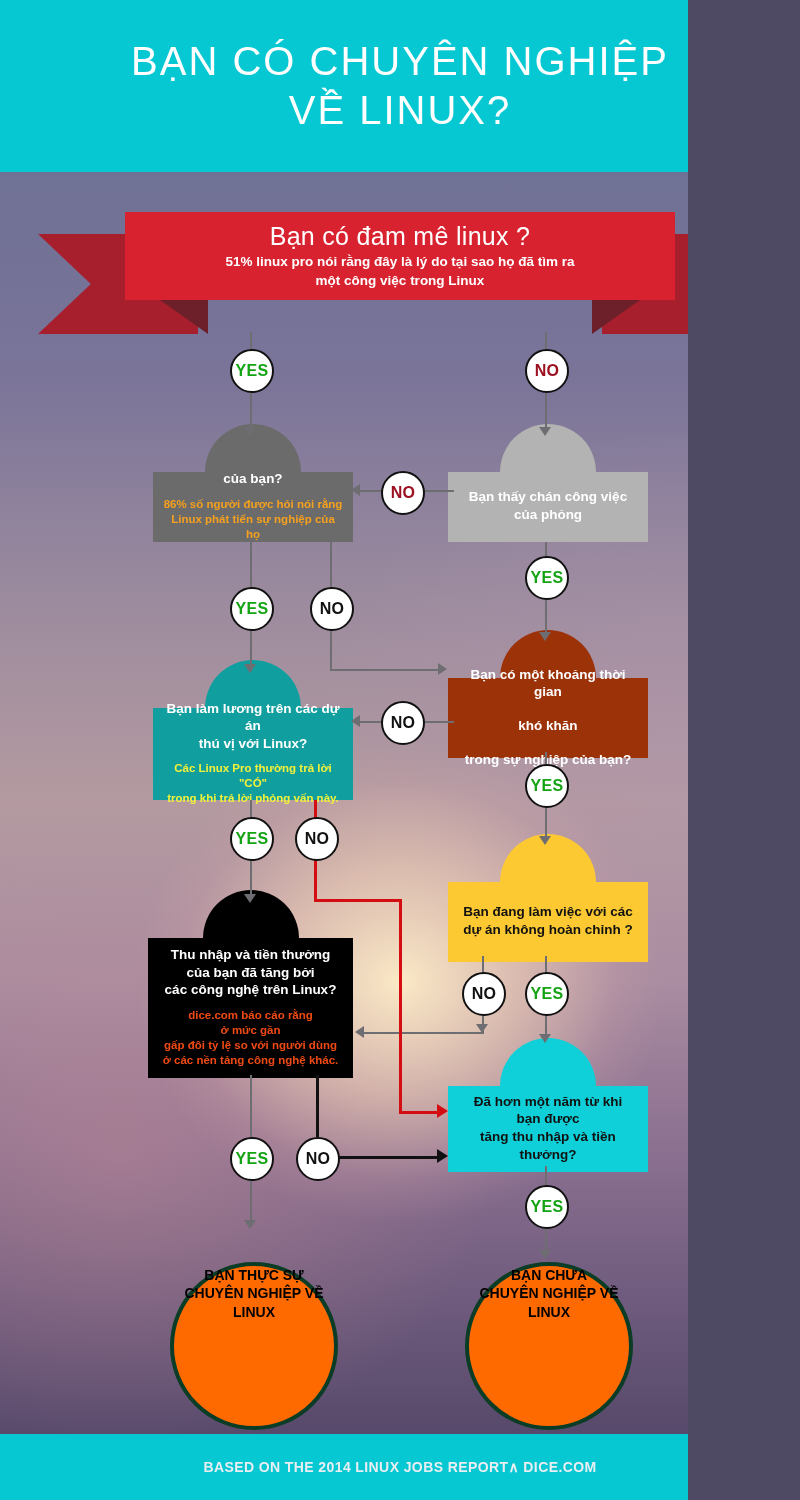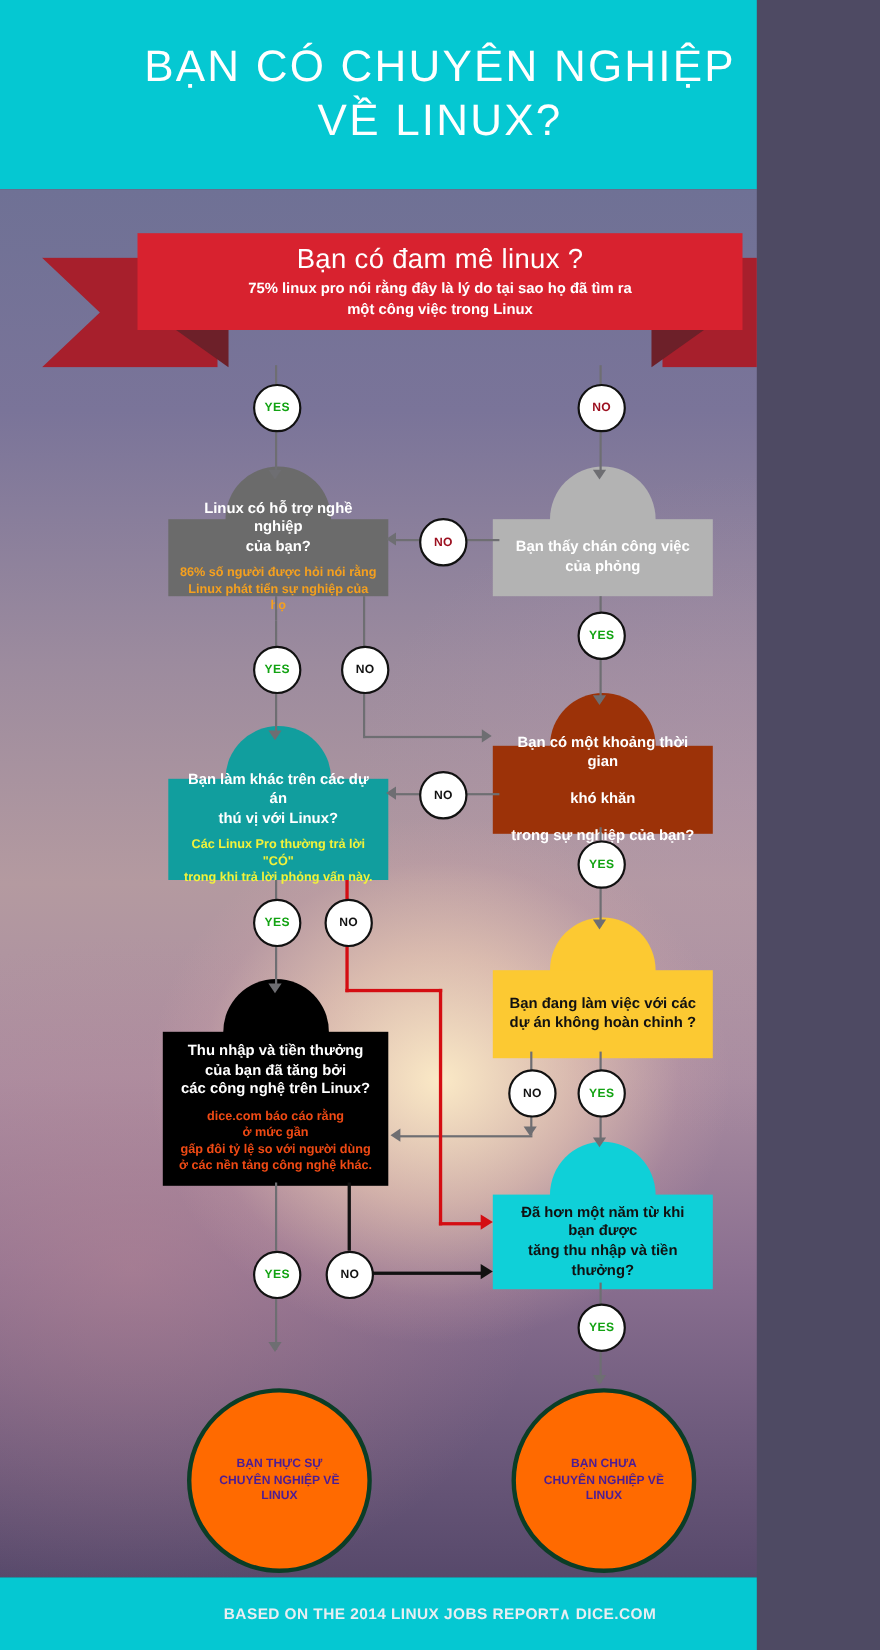--- a/index.html
+++ b/index.html
@@ -144,7 +144,7 @@
       <div class="ribbon-fold right"></div>
       <div class="ribbon-main">
         <div class="ribbon-title">Bạn có đam mê linux ?</div>
-        <div class="ribbon-sub">75% linux pro nói rằng đây là lý do tại sao họ đã tìm ra</div>
+        <div class="ribbon-sub">51% linux pro nói rằng đây là lý do tại sao họ đã tìm ra</div>
         <div class="ribbon-sub">một công việc trong Linux</div>
       </div>
     </div>

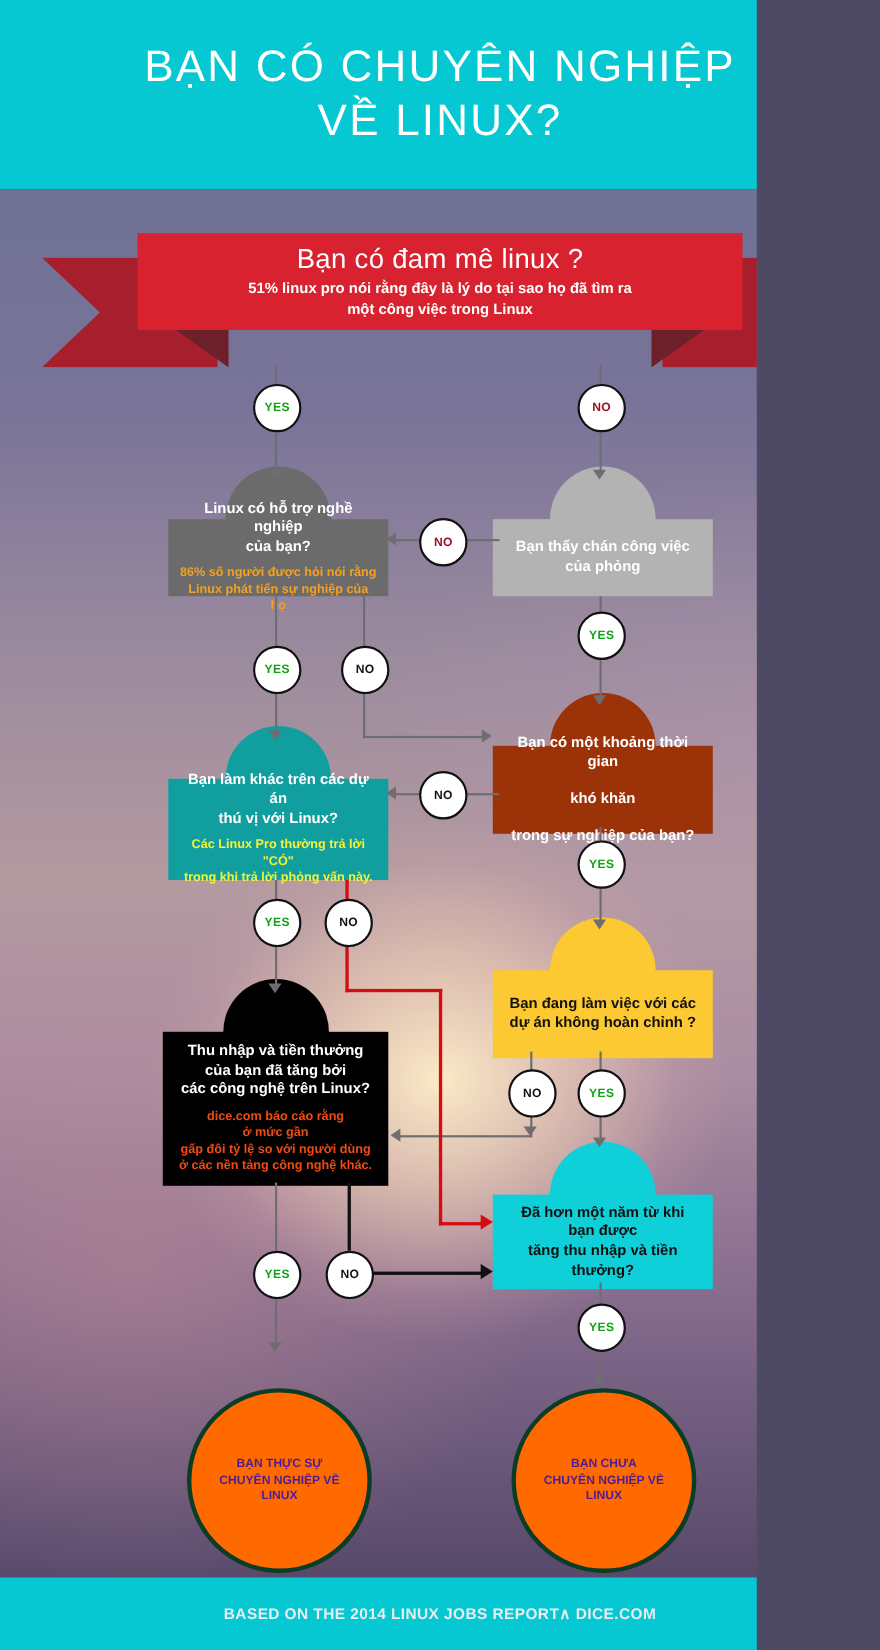--- a/index.html
+++ b/index.html
@@ -70,7 +70,7 @@
     position:absolute;width:40px;height:40px;border-radius:50%;
     background:#fff;border:2.5px solid #111;
     display:flex;align-items:center;justify-content:center;
-    font-size:11px;font-weight:bold;letter-spacing:.3px;z-index:6;
+    font-size:16px;font-weight:bold;letter-spacing:.3px;z-index:6;
   }
   .badge.yes{color:#13a313;}
   .badge.no-red{color:#9c1020;}

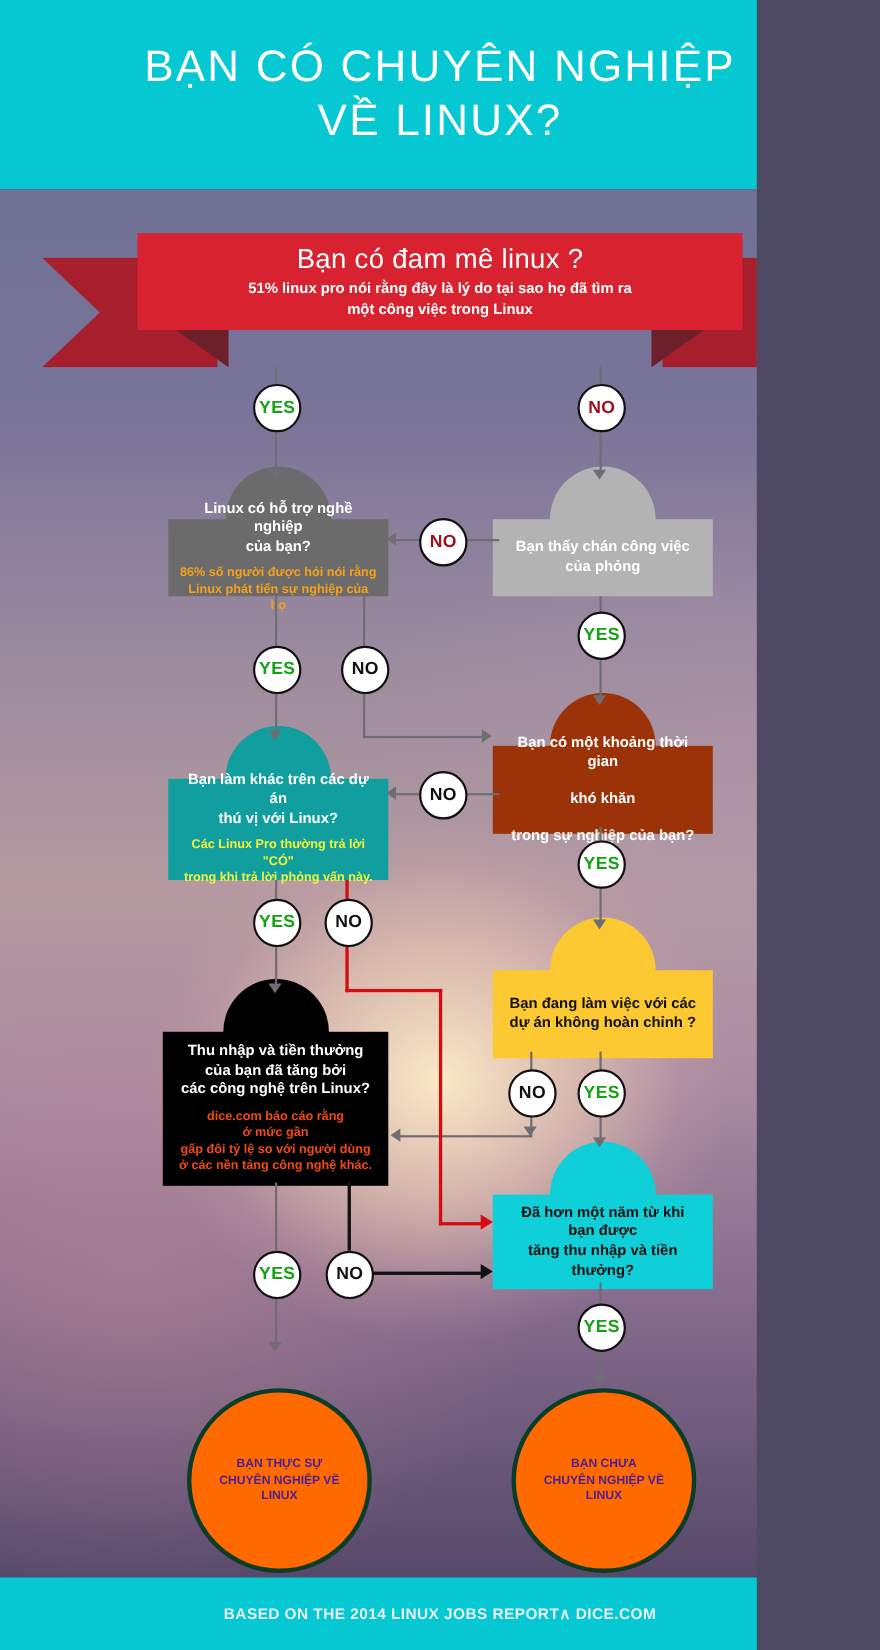--- a/index.html
+++ b/index.html
@@ -163,7 +163,6 @@
     <div class="node" style="left:153px;top:252px;width:200px;height:118px;">
       <div class="bump" style="background:#6b6b6b;"></div>
       <div class="body" style="background:#6b6b6b;height:70px;">
-        <div class="q" style="color:#fff;">Linux có hỗ trợ nghề nghiệp</div>
         <div class="q" style="color:#fff;">của bạn?</div>
         <div class="note" style="color:#f5a01e;">86% số người được hỏi nói rằng</div>
         <div class="note" style="color:#f5a01e;margin-top:0;">Linux phát tiển sự nghiệp của họ</div>

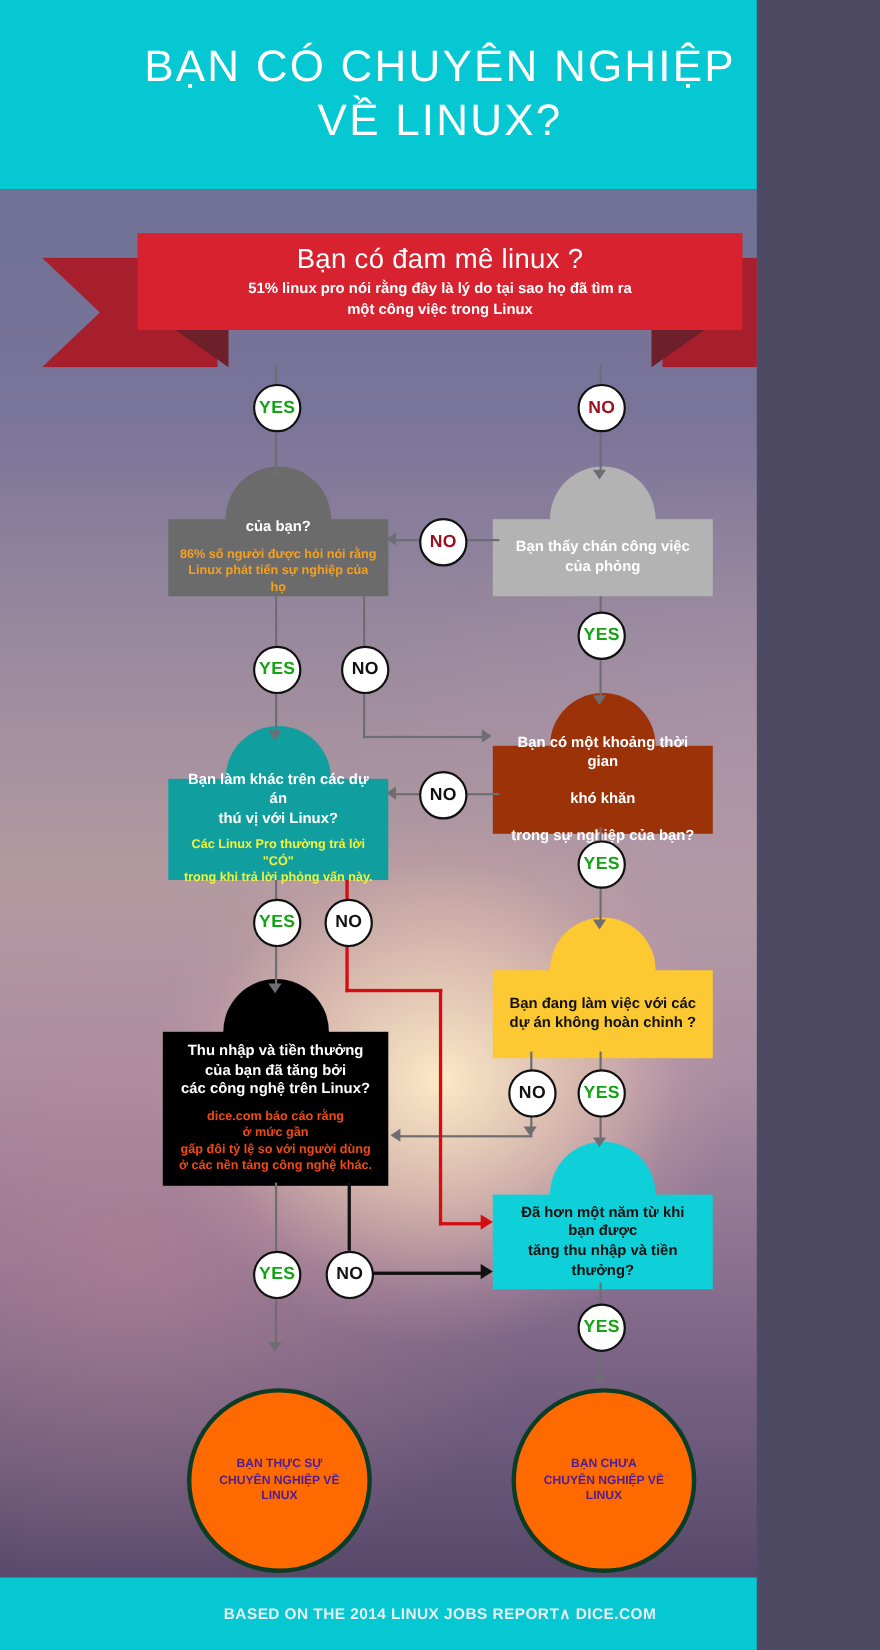--- a/index.html
+++ b/index.html
@@ -202,7 +202,7 @@
     <div class="node" style="left:153px;top:488px;width:200px;height:140px;">
       <div class="bump" style="background:#119e9e;"></div>
       <div class="body" style="background:#119e9e;height:92px;">
-        <div class="q" style="color:#fff;">Bạn làm khác trên các dự án</div>
+        <div class="q" style="color:#fff;">Bạn làm lương trên các dự án</div>
         <div class="q" style="color:#fff;">thú vị với Linux?</div>
         <div class="note" style="color:#f2f23a;">Các Linux Pro thường trả lời</div>
         <div class="note" style="color:#f2f23a;margin-top:0;">"CÓ"</div>

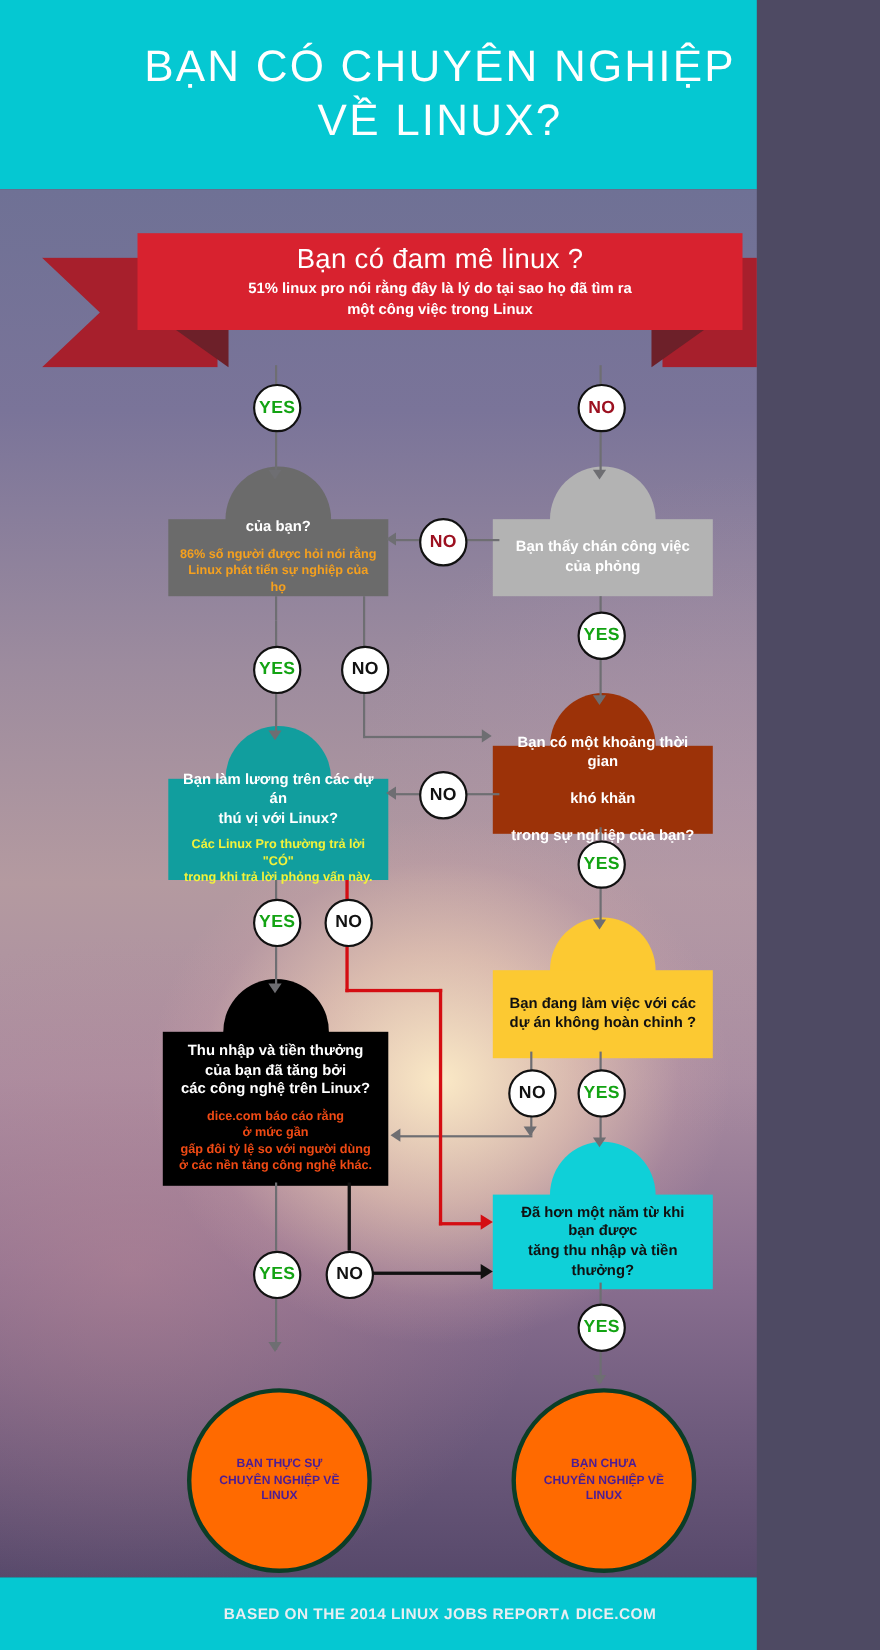--- a/index.html
+++ b/index.html
@@ -96,8 +96,8 @@
   .result{
     position:absolute;width:160px;height:160px;border-radius:50%;
     background:#ff6a00;border:4px solid #0b3d26;
-    display:flex;align-items:center;justify-content:center;text-align:center;
-    color:#4c1d95;font-size:11px;font-weight:bold;line-height:1.32;z-index:4;
+    display:flex;justify-content:center;text-align:center;
+    color:#000000;font-size:14px;font-weight:bold;line-height:1.32;z-index:4;
   }
 
   

